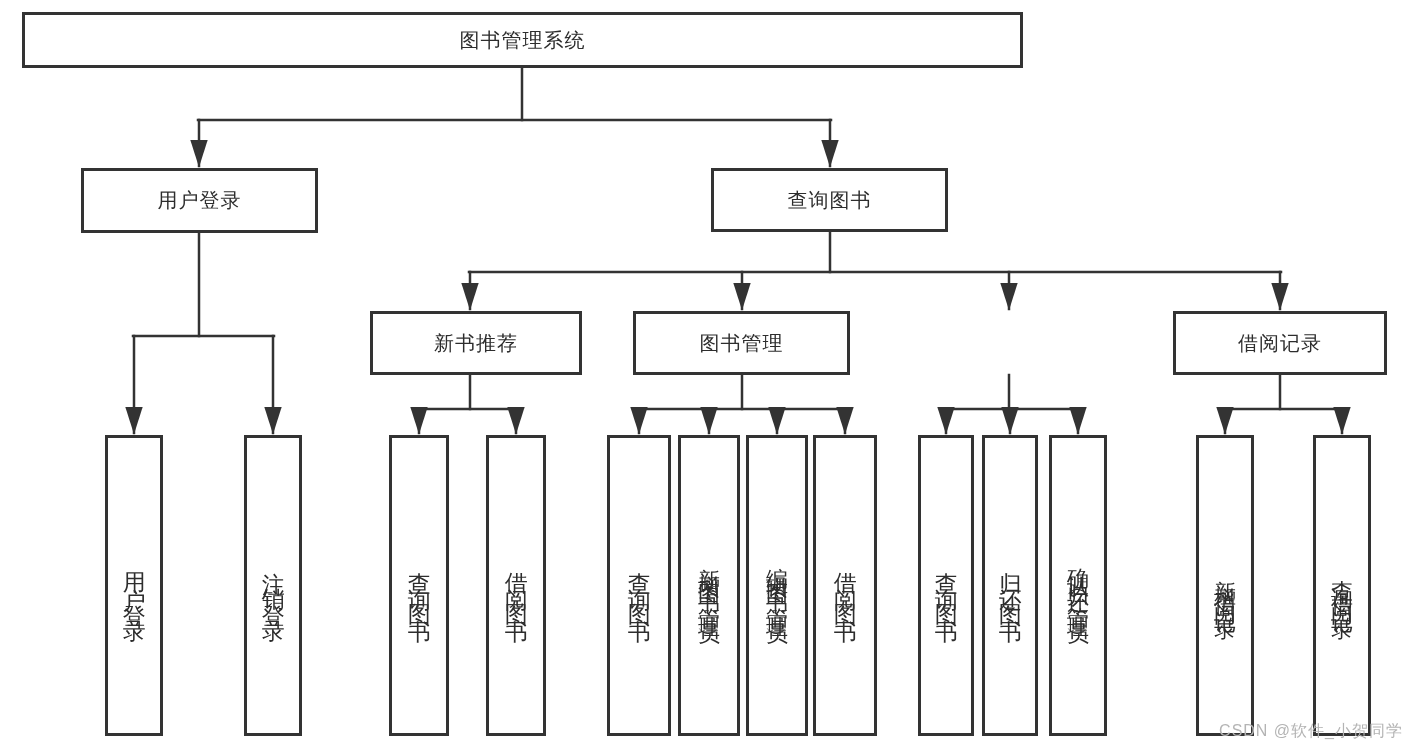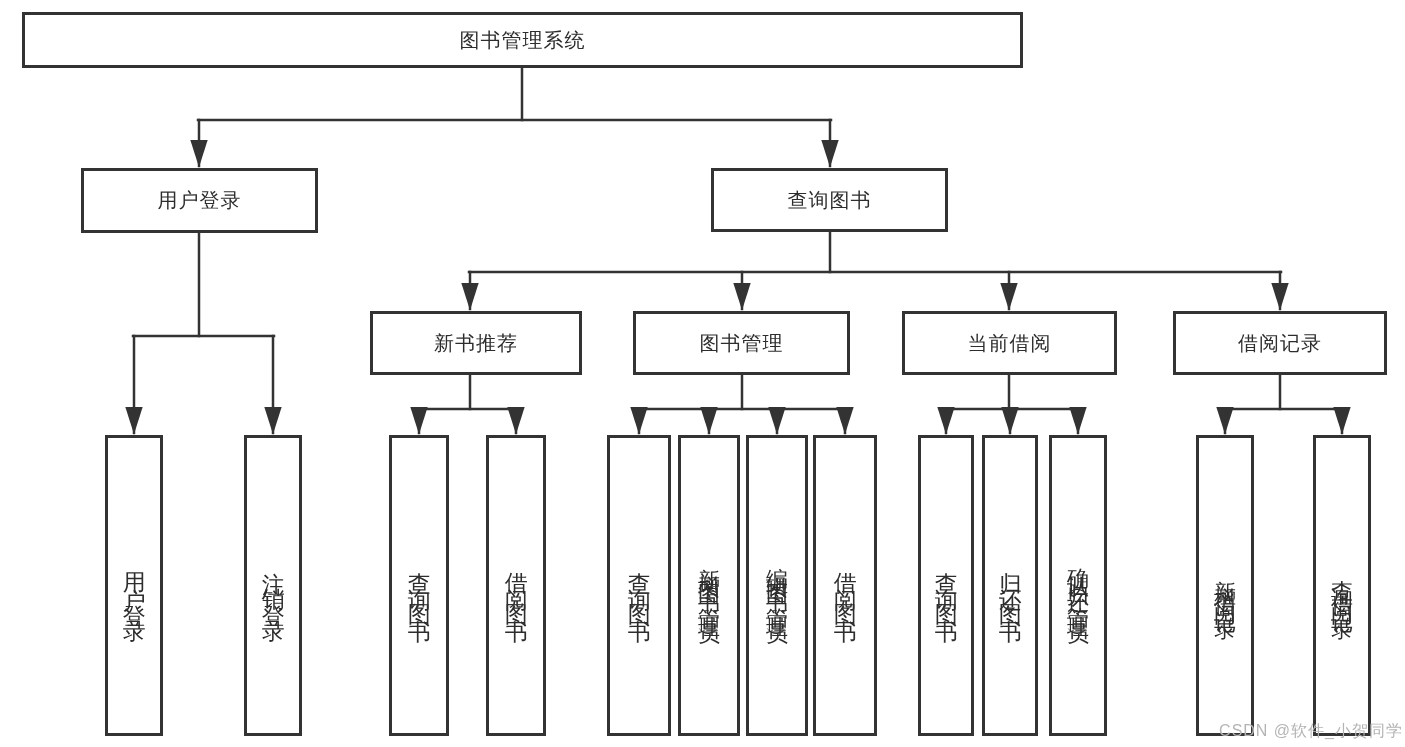--- a/index.html
+++ b/index.html
@@ -114,9 +114,6 @@
   <div class="node hbox" style="left:633px;top:311px;width:217px;height:64px">
     <span>图书管理</span>
   </div>
-  <div class="node hbox" style="left:902px;top:311px;width:215px;height:64px">
-    <span>当前借阅</span>
-  </div>
   <div class="node hbox" style="left:1173px;top:311px;width:214px;height:64px">
     <span>借阅记录</span>
   </div>

